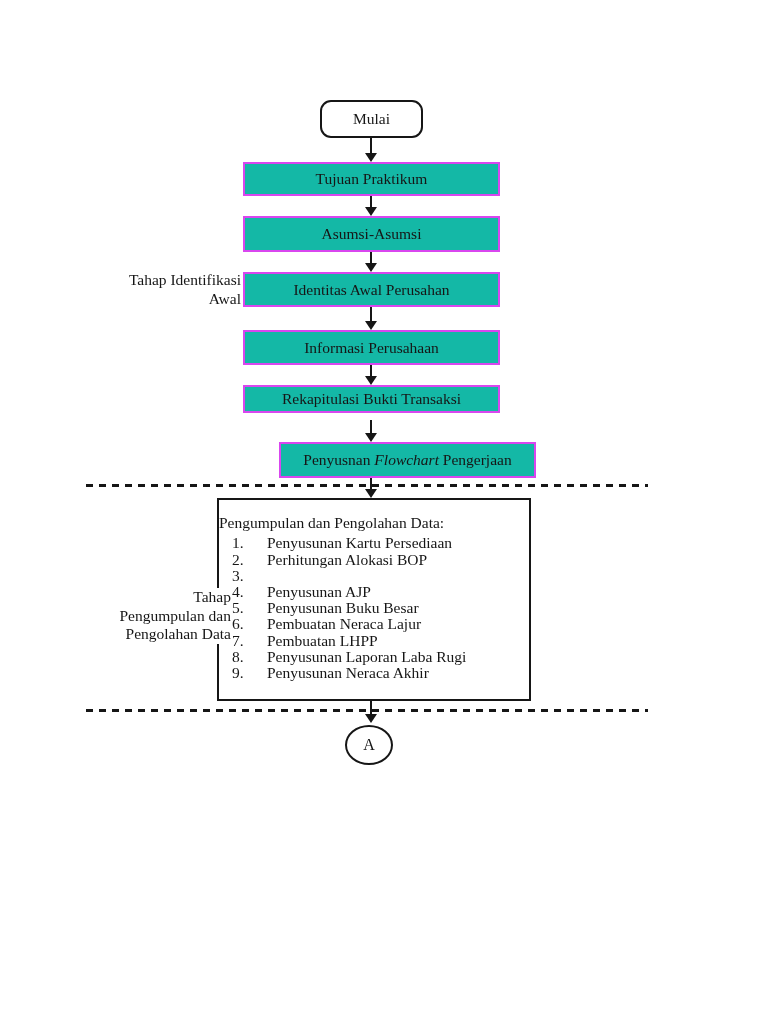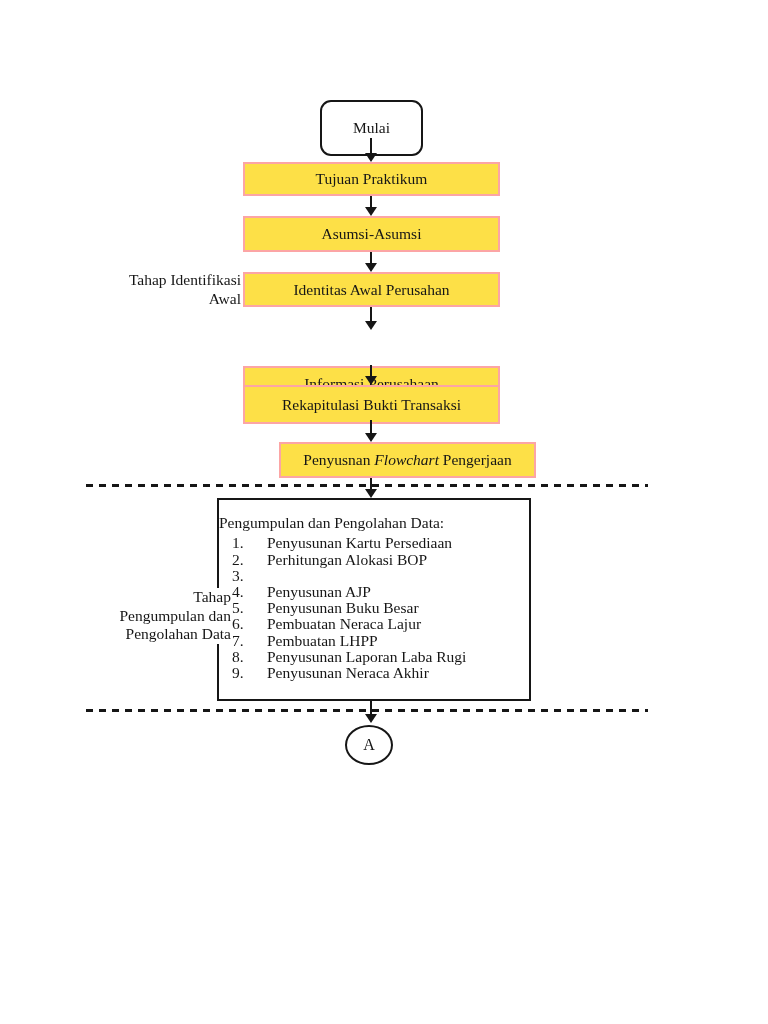--- a/index.html
+++ b/index.html
@@ -16,7 +16,7 @@
   .terminator {
     position: absolute;
     left: 320px; top: 100px;
-    width: 103px; height: 56px;
+    width: 103px; height: 38px;
     border: 2px solid #161616;
     border-radius: 11px;
     background: #fff;

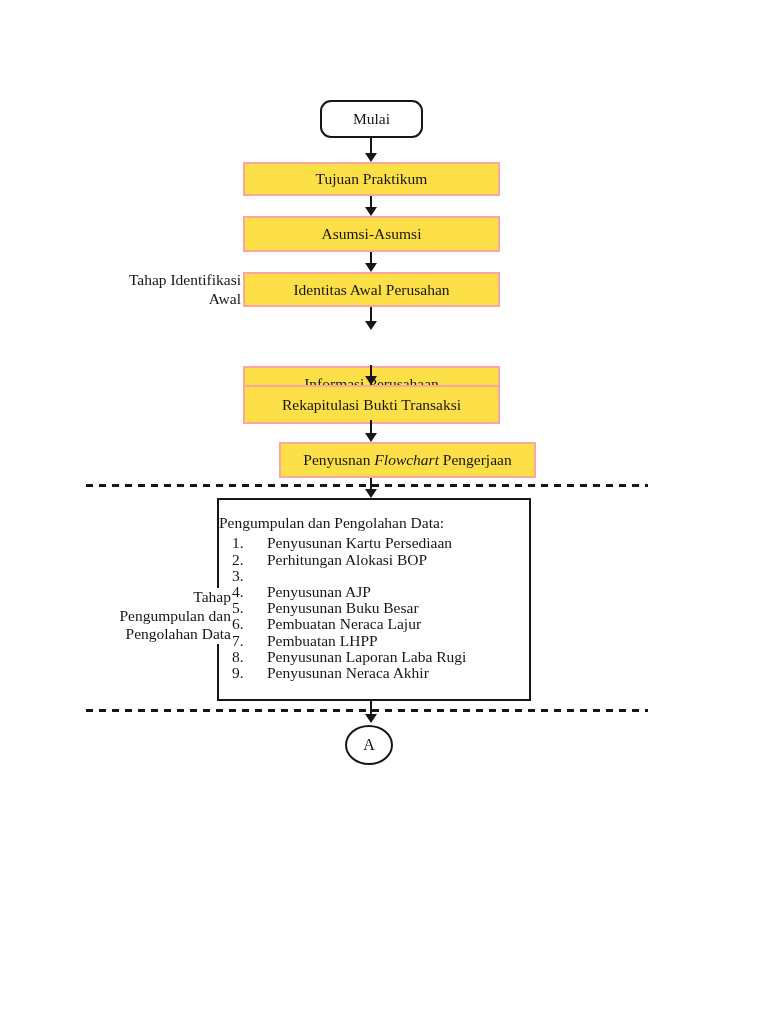--- a/index.html
+++ b/index.html
@@ -29,8 +29,8 @@
     position: absolute;
     left: 243px;
     width: 257px;
-    border: 2px solid #fca5a5;
-    background: #fde047;
+    border: 2px solid #d946ef;
+    background: #14b8a6;
     display: flex; align-items: center; justify-content: center;
     font-size: 15.5px;
     box-sizing: border-box;

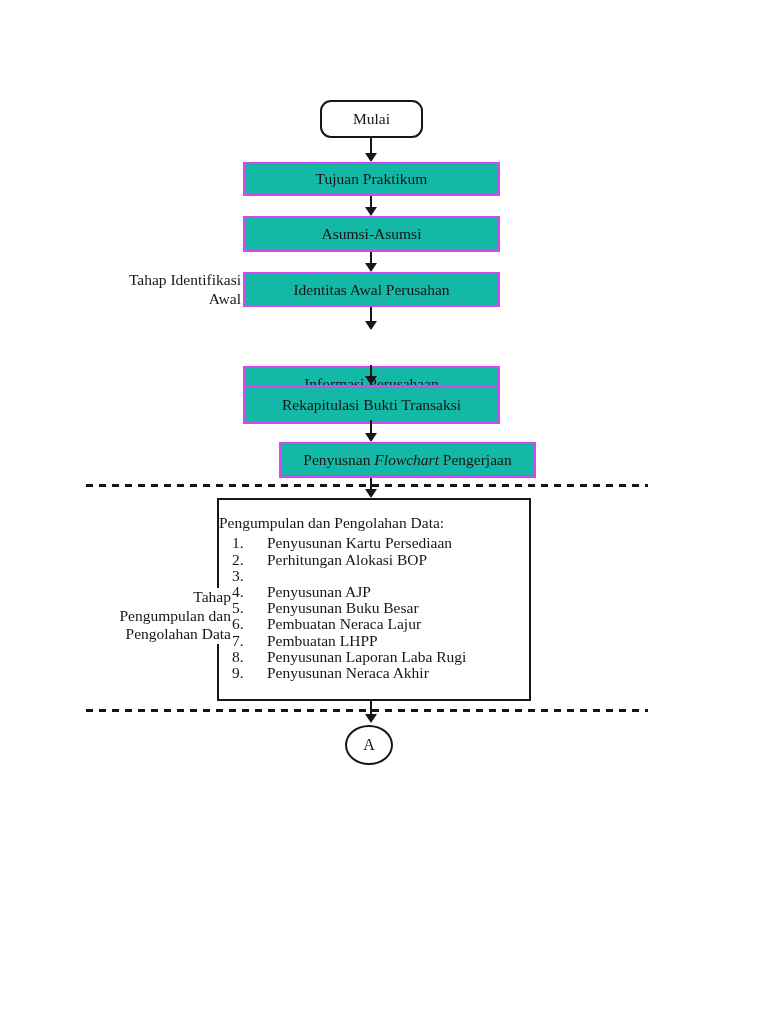--- a/index.html
+++ b/index.html
@@ -132,7 +132,7 @@
   <div class="vline" style="top:307px;height:15px;"></div>
   <div class="ahead" style="top:321px;"></div>
 
-  <div class="step" style="top:330px;height:35px;margin-top:36px;">Informasi Perusahaan</div>
+  <div class="step" style="top:330px;height:35px;">Informasi Perusahaan</div>
 
   <div class="vline" style="top:365px;height:12px;"></div>
   <div class="ahead" style="top:376px;"></div>

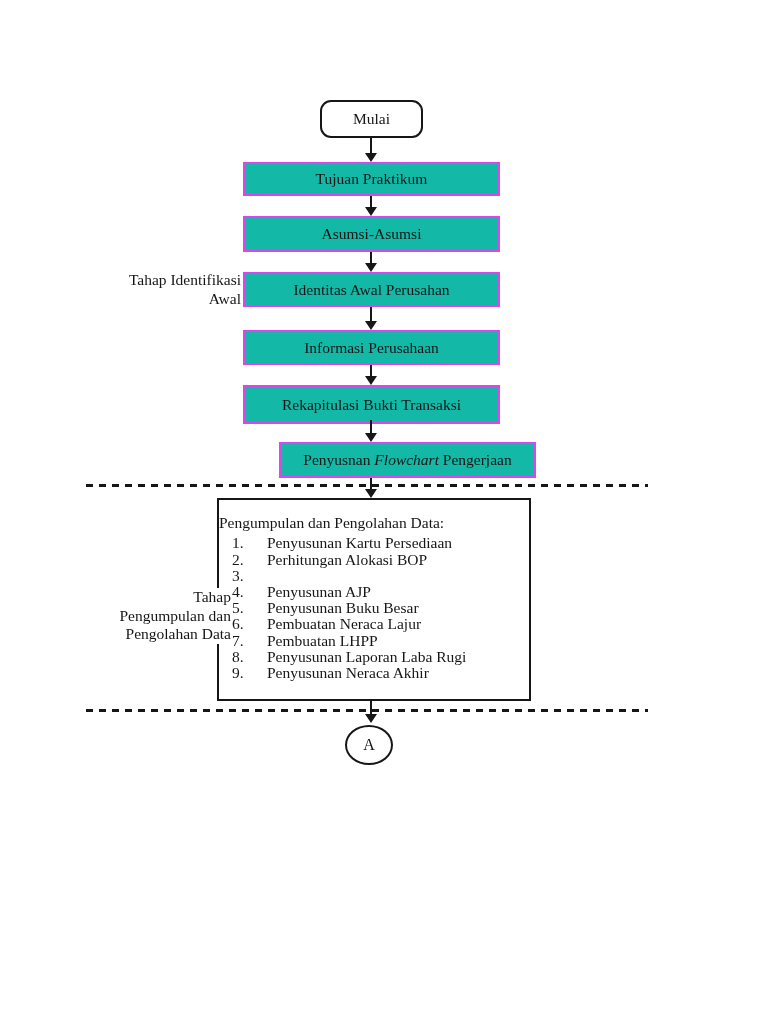--- a/index.html
+++ b/index.html
@@ -137,7 +137,7 @@
   <div class="vline" style="top:365px;height:12px;"></div>
   <div class="ahead" style="top:376px;"></div>
 
-  <div class="step" style="top:385px;height:39px;">Rekapitulasi Bukti Transaksi</div>
+  <div class="step" style="top:385px;height:28px;">Rekapitulasi Bukti Transaksi</div>
 
   <div class="vline" style="top:420px;height:14px;"></div>
   <div class="ahead" style="top:433px;"></div>

